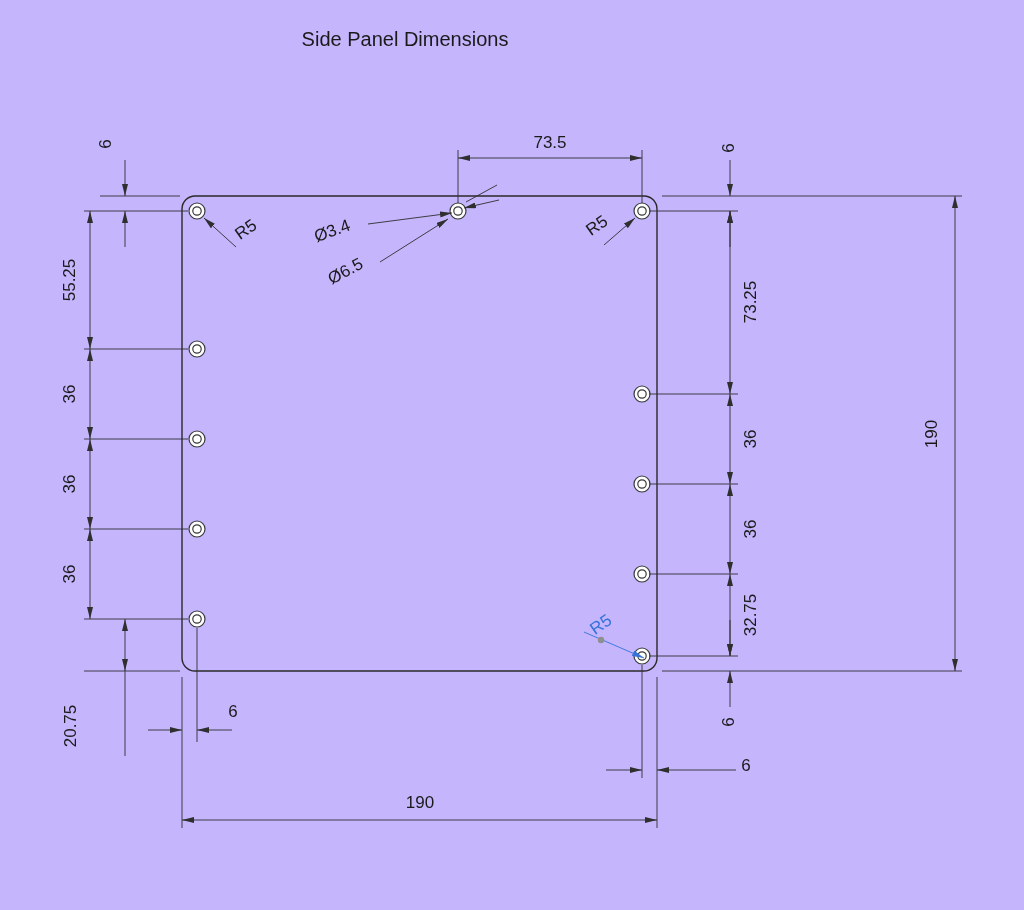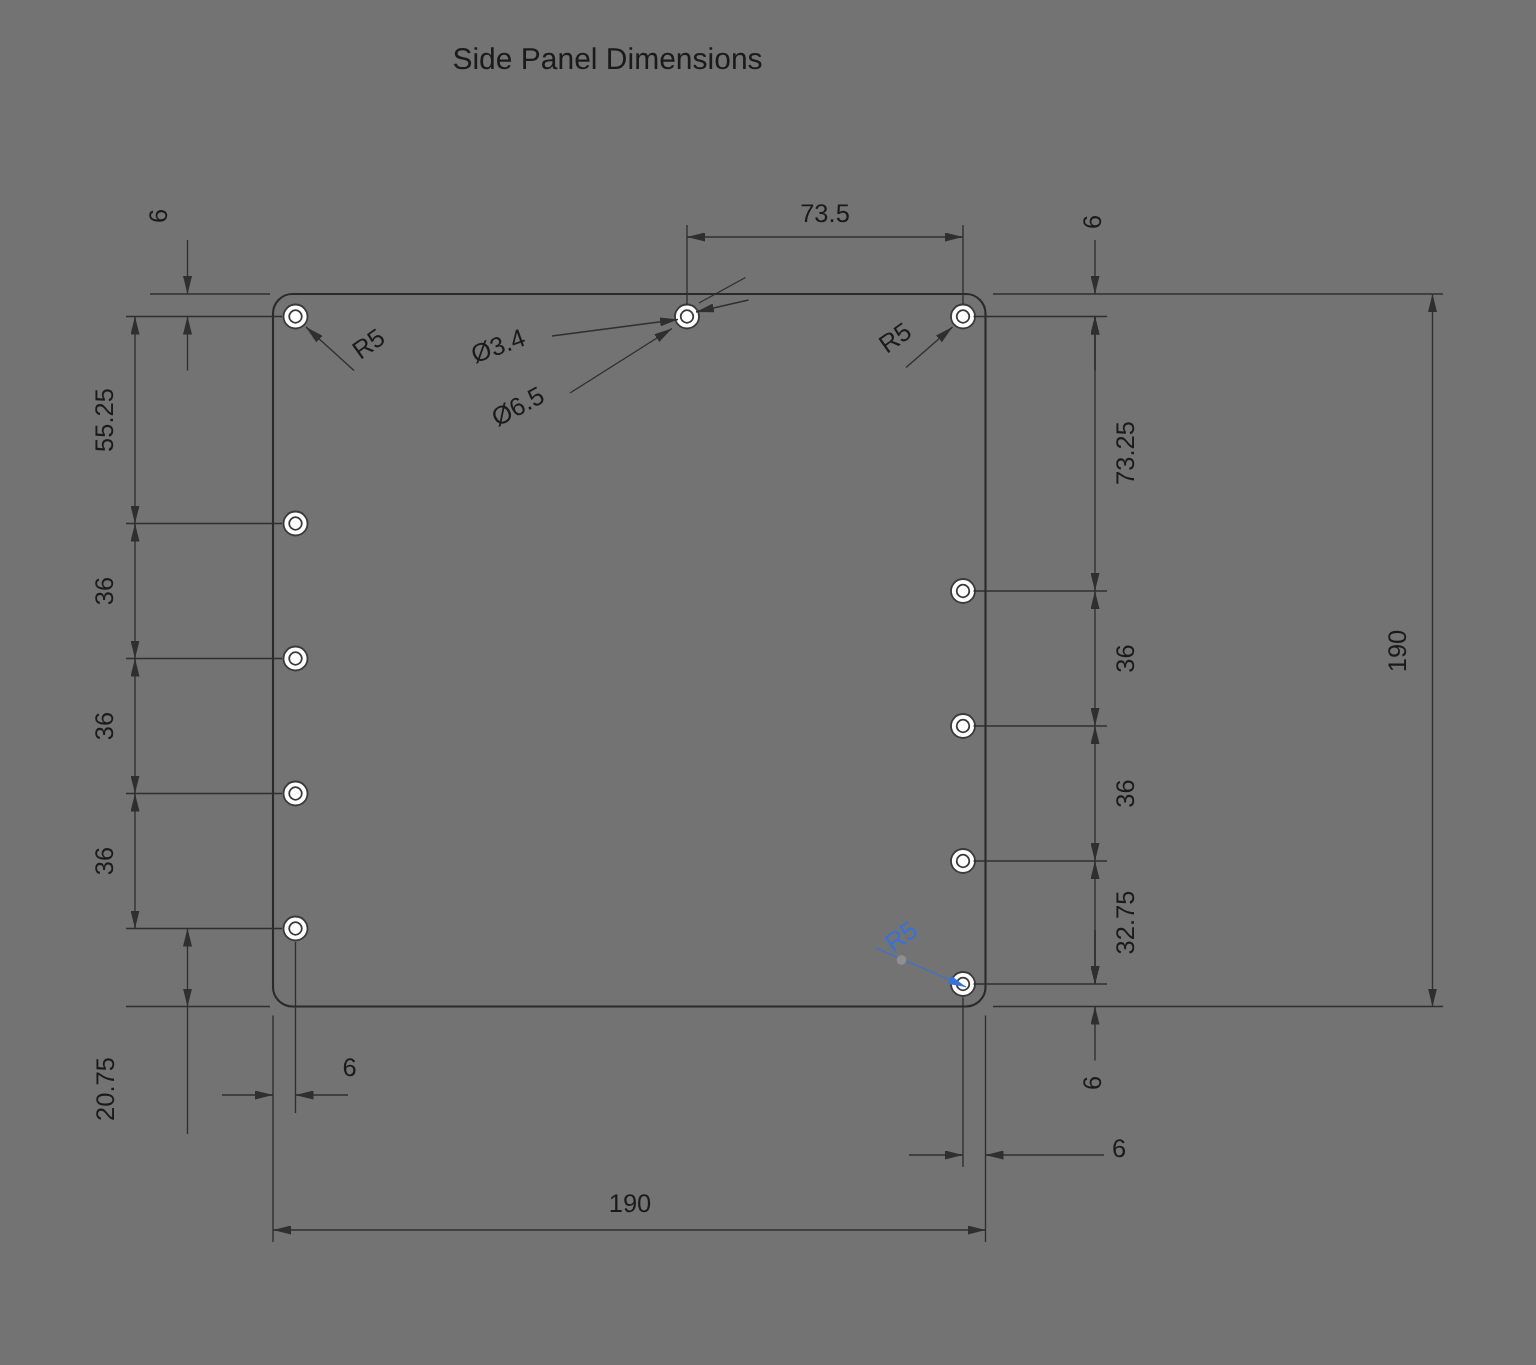--- a/index.html
+++ b/index.html
@@ -12,7 +12,7 @@
     position: relative;
     width: 1024px;
     height: 910px;
-    background: #737373;
+    background: #c4b5fd;
     overflow: hidden;
   }
   svg { display: block; }

